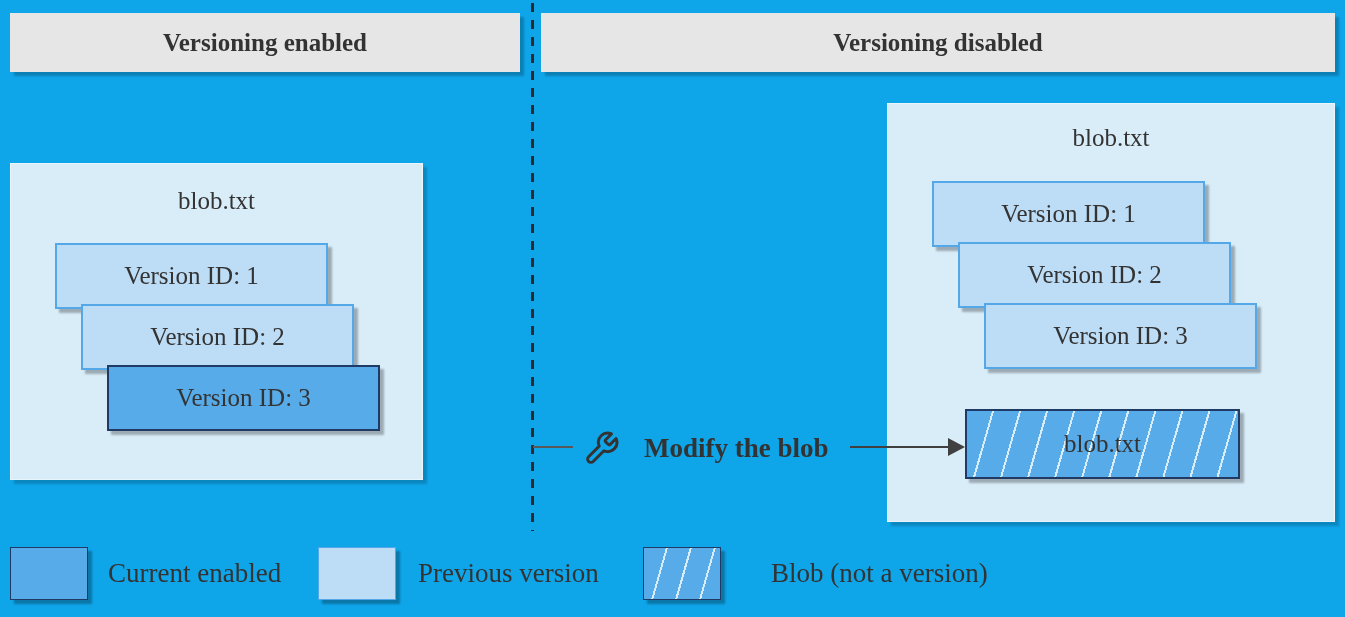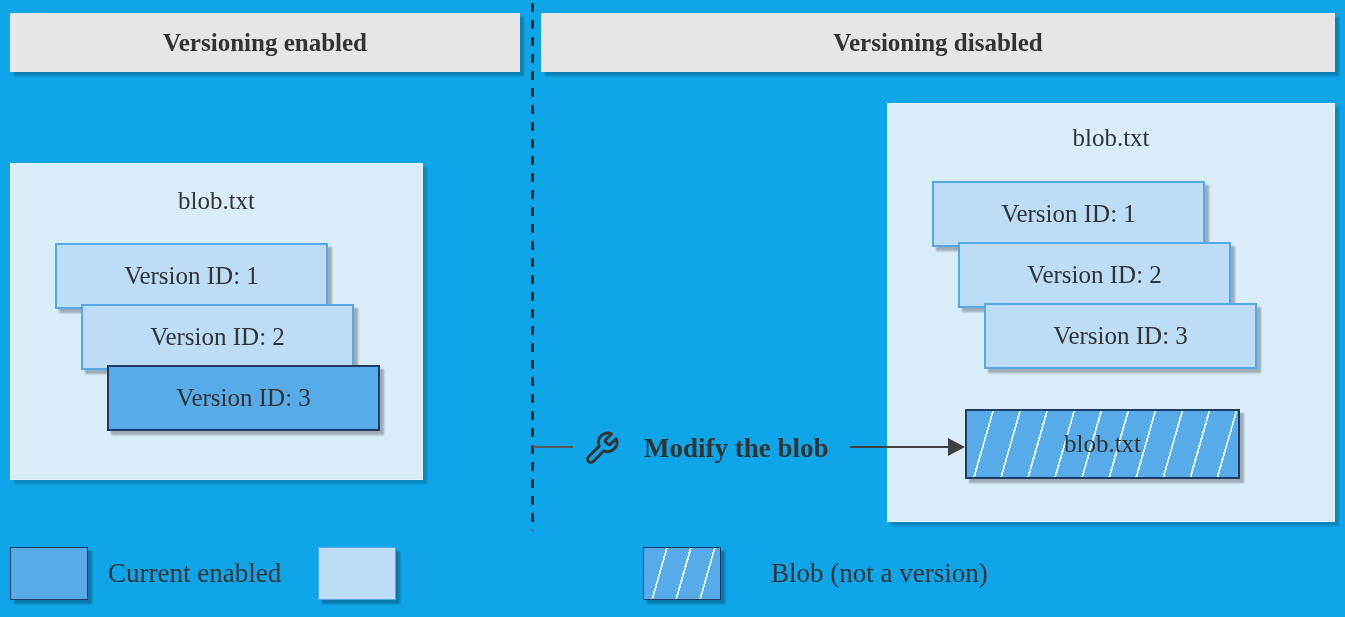--- a/index.html
+++ b/index.html
@@ -151,6 +151,7 @@
   <div class="legend-swatch current"></div>
   <div class="legend-label l1">Current enabled</div>
   <div class="legend-swatch previous"></div>
+  <div class="legend-label l2">Previous version</div>
   <div class="legend-swatch blob-hatch"></div>
   <div class="legend-label l3">Blob (not a version)</div>
 

